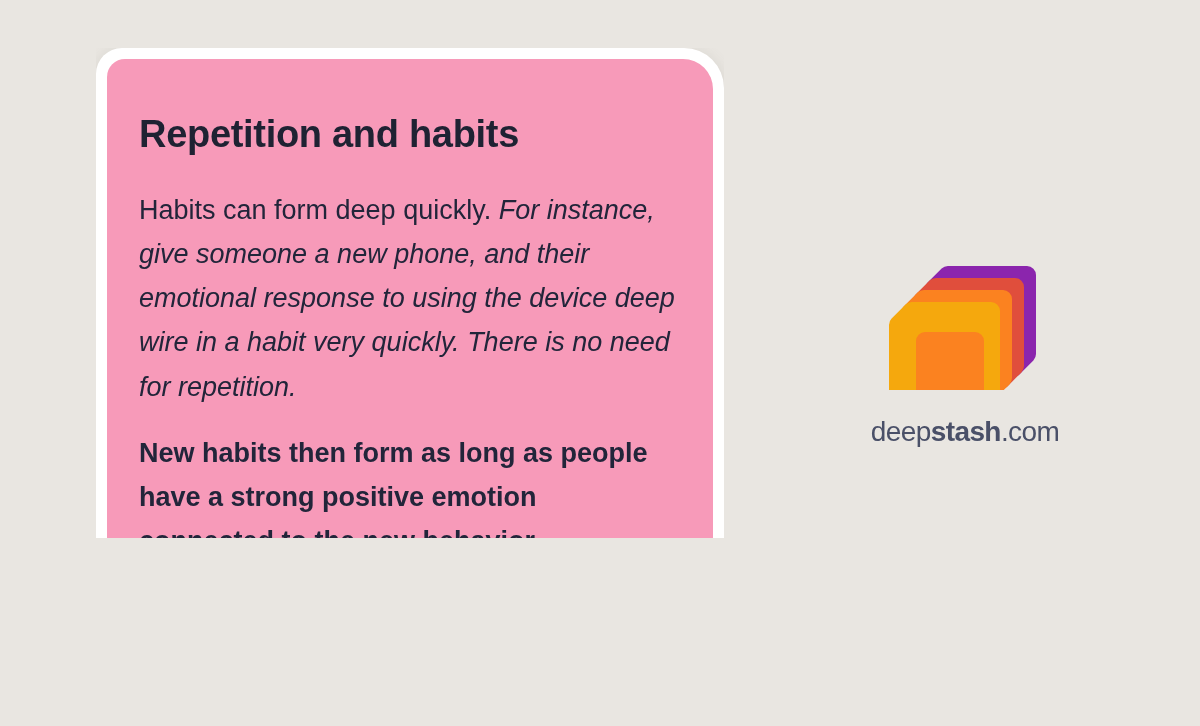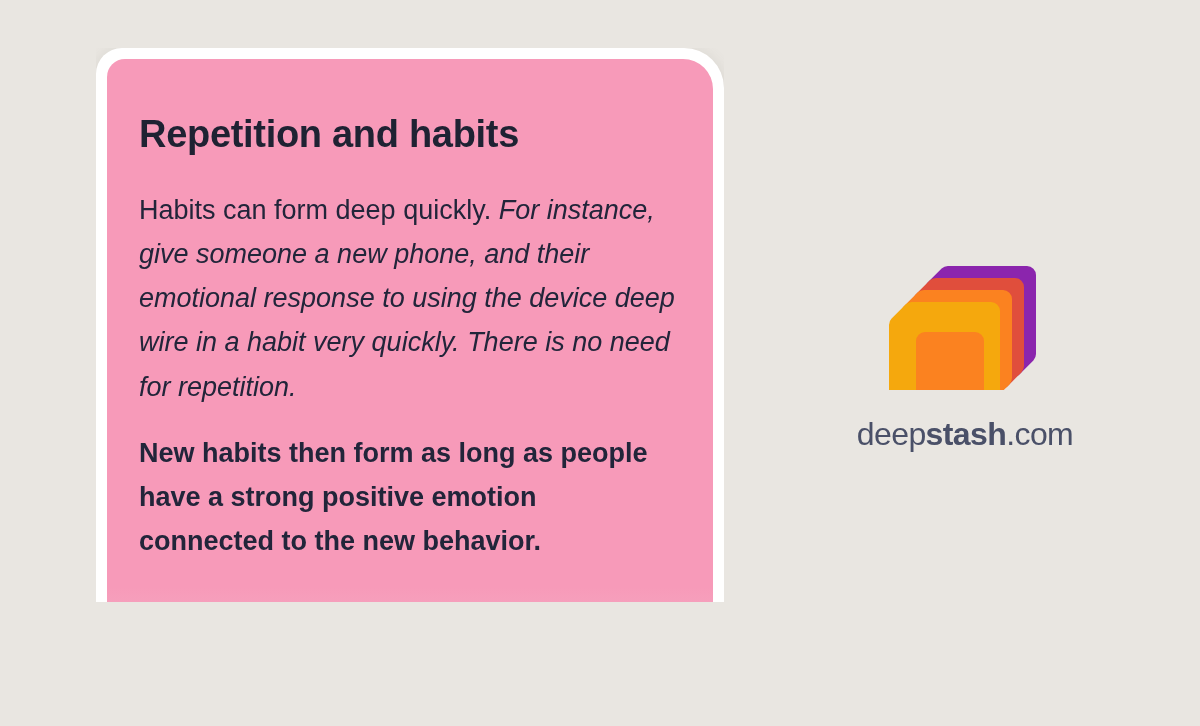--- a/index.html
+++ b/index.html
@@ -21,7 +21,7 @@
     left: 96px;
     top: 48px;
     width: 628px;
-    height: 554px;
+    height: 490px;
     overflow: hidden;
   }
   #card-ring {

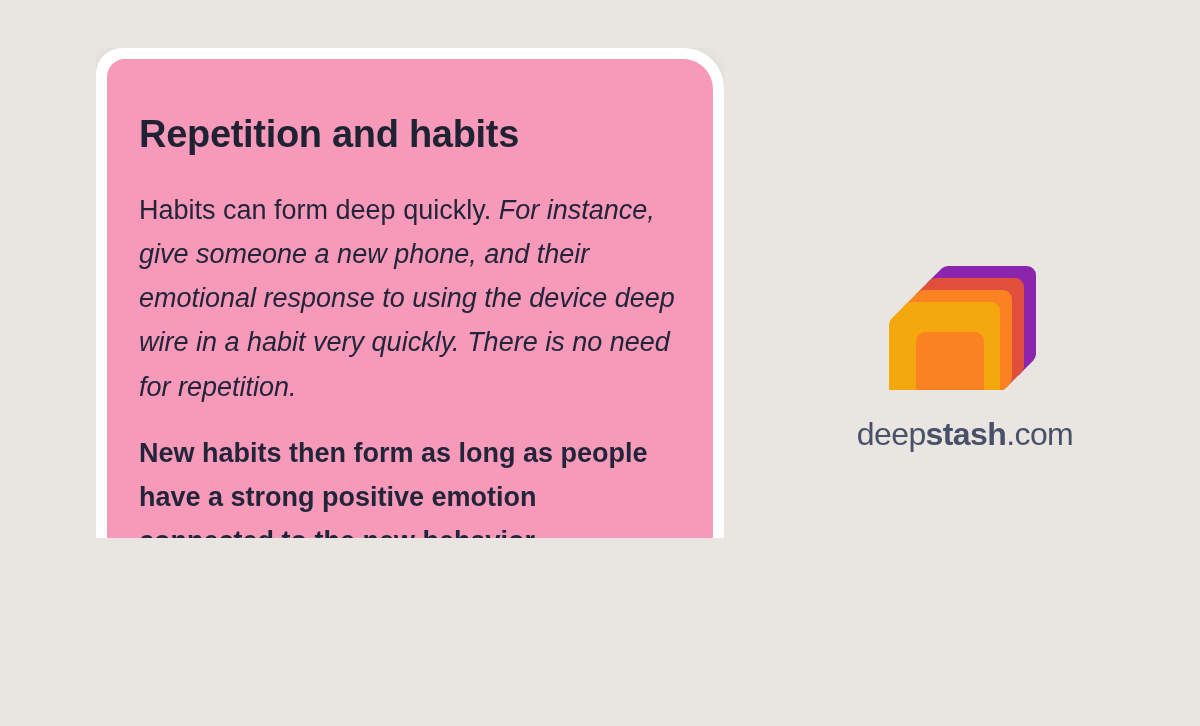--- a/index.html
+++ b/index.html
@@ -110,7 +110,7 @@
   }
   #wordmark {
     margin-top: 26px;
-    font-size: 32px;
+    font-size: 28px;
     color: #4A5068;
     letter-spacing: -0.6px;
     white-space: nowrap;

